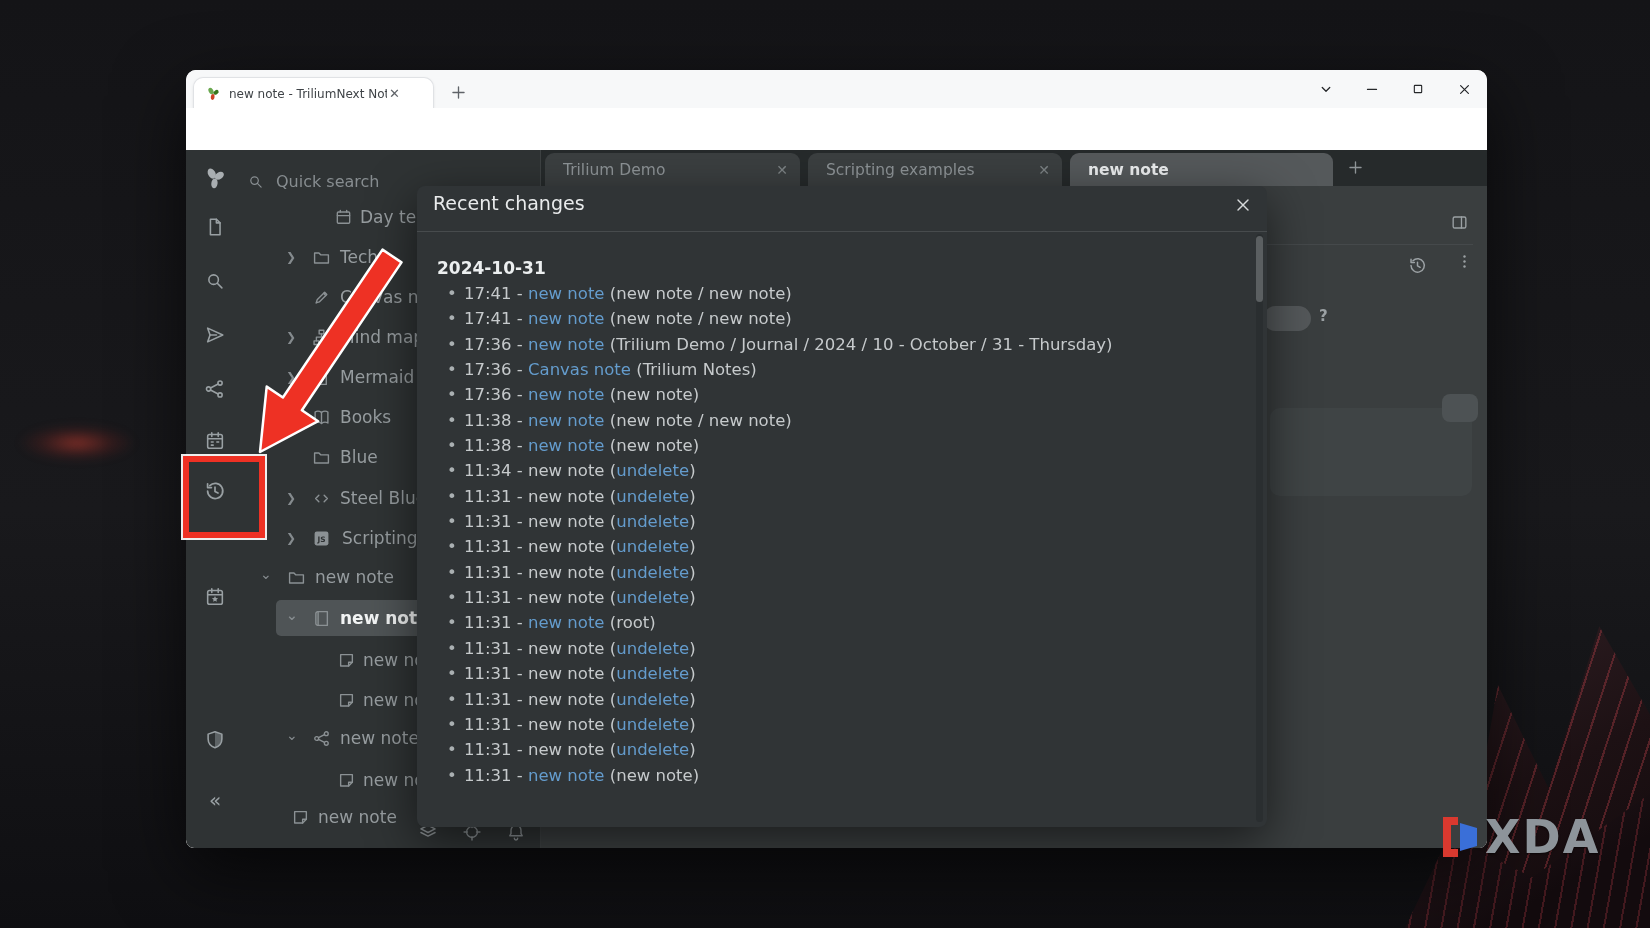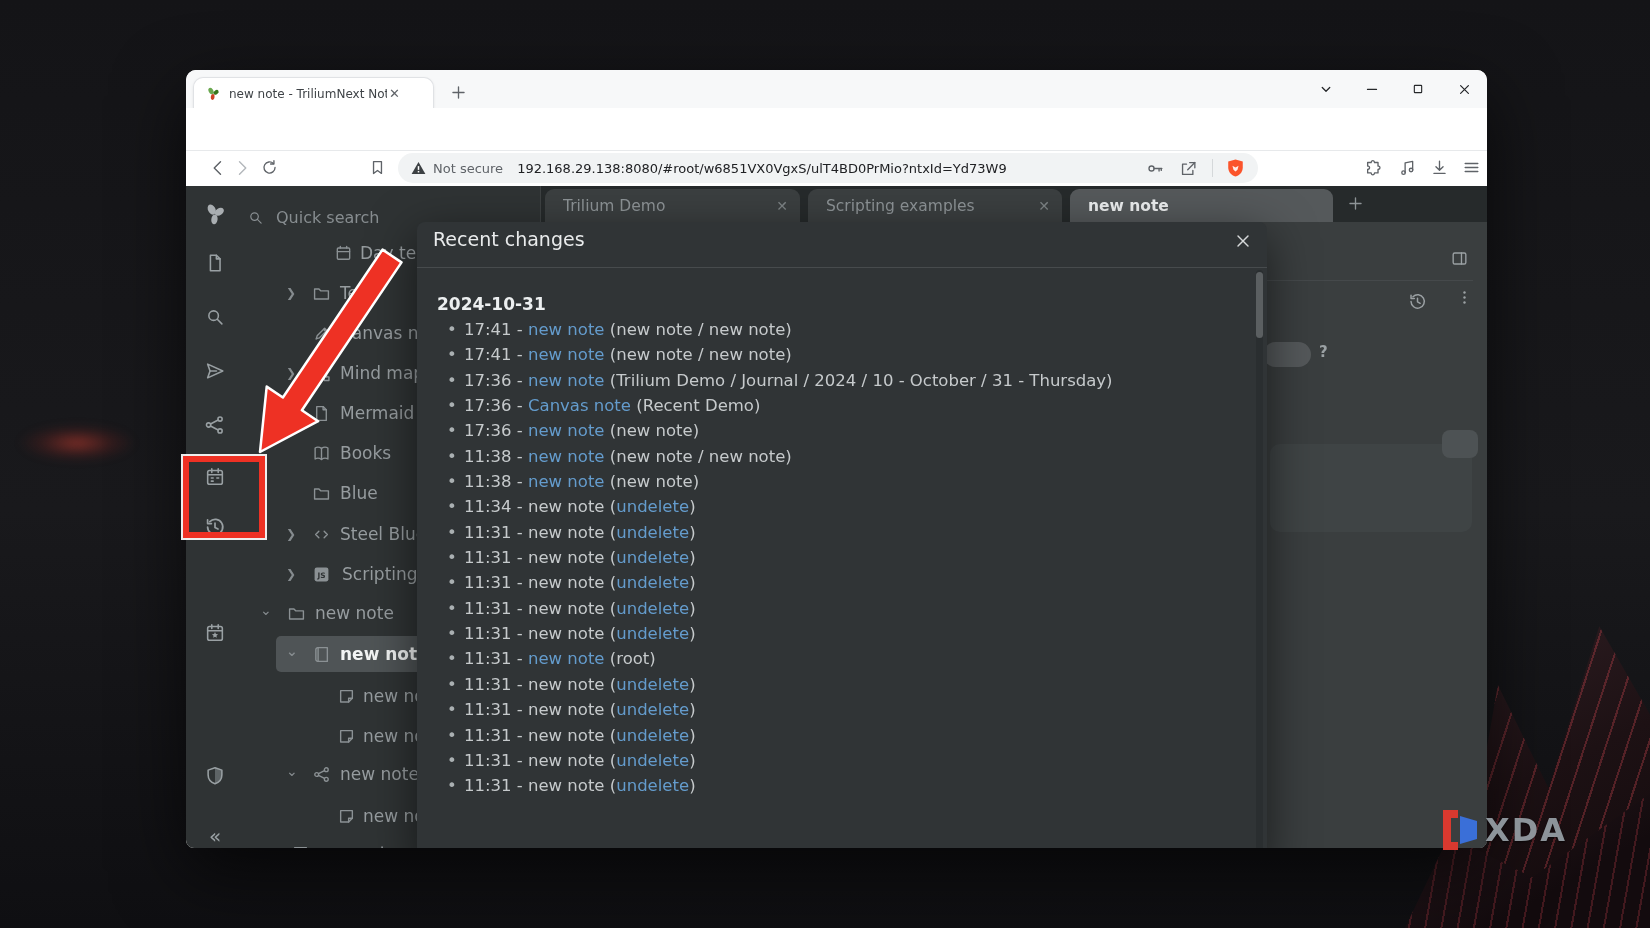--- a/index.html
+++ b/index.html
@@ -44,7 +44,7 @@
   .ricons{position:absolute;top:50px;color:#5f6368;}
 
   
-  .appbody{position:absolute;left:0;top:80px;width:1301px;height:698px;background:#2f3334;border-radius:0 0 8px 8px;overflow:hidden;margin-top:36px;}
+  .appbody{position:absolute;left:0;top:80px;width:1301px;height:698px;background:#2f3334;border-radius:0 0 8px 8px;overflow:hidden;}
   .detailbg{position:absolute;left:354px;top:36px;width:947px;height:662px;background:#3a3e3f;}
   .tabbg{position:absolute;left:354px;top:0;width:947px;height:36px;background:#262a2b;}
   .treeedge{position:absolute;left:354px;top:0;width:1px;height:698px;background:#3e4243;}

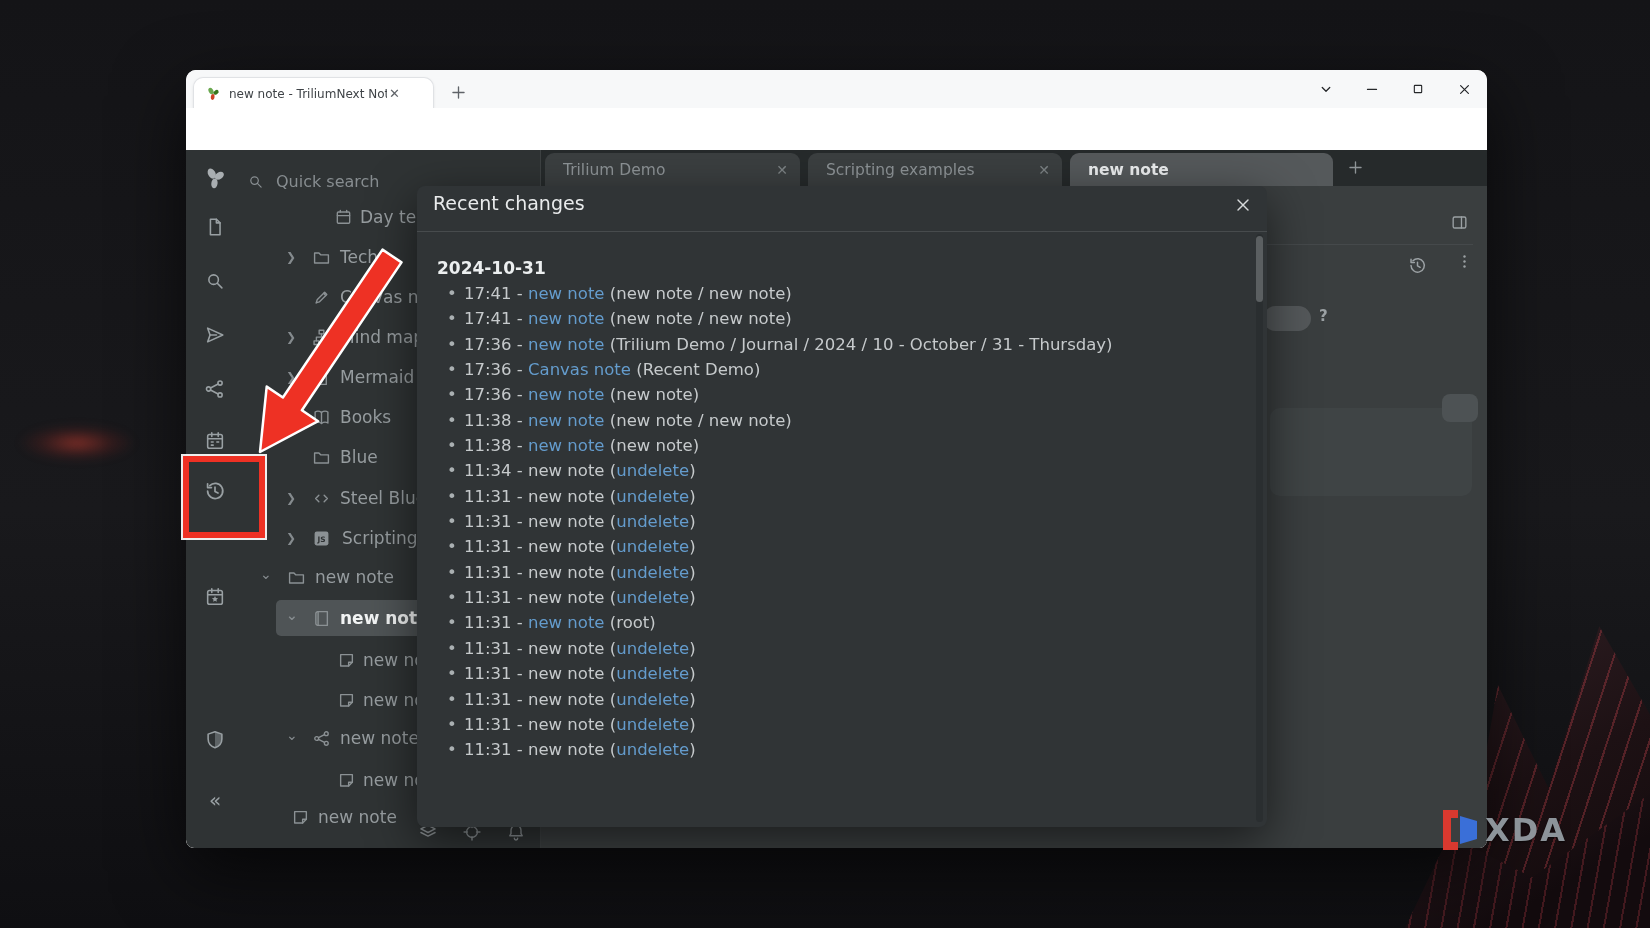--- a/index.html
+++ b/index.html
@@ -540,7 +540,7 @@
             <div class="entry"><span class="blt">•</span><span>17:41 - </span><a>new note</a><span> (new note / new note)</span></div>
             <div class="entry"><span class="blt">•</span><span>17:41 - </span><a>new note</a><span> (new note / new note)</span></div>
             <div class="entry"><span class="blt">•</span><span>17:36 - </span><a>new note</a><span> (Trilium Demo / Journal / 2024 / 10 - October / 31 - Thursday)</span></div>
-            <div class="entry"><span class="blt">•</span><span>17:36 - </span><a>Canvas note</a><span> (Recent Demo)</span></div>
+            <div class="entry"><span class="blt">•</span><span>17:36 - </span><a>Canvas note</a><span> (Trilium Notes)</span></div>
             <div class="entry"><span class="blt">•</span><span>17:36 - </span><a>new note</a><span> (new note)</span></div>
             <div class="entry"><span class="blt">•</span><span>11:38 - </span><a>new note</a><span> (new note / new note)</span></div>
             <div class="entry"><span class="blt">•</span><span>11:38 - </span><a>new note</a><span> (new note)</span></div>

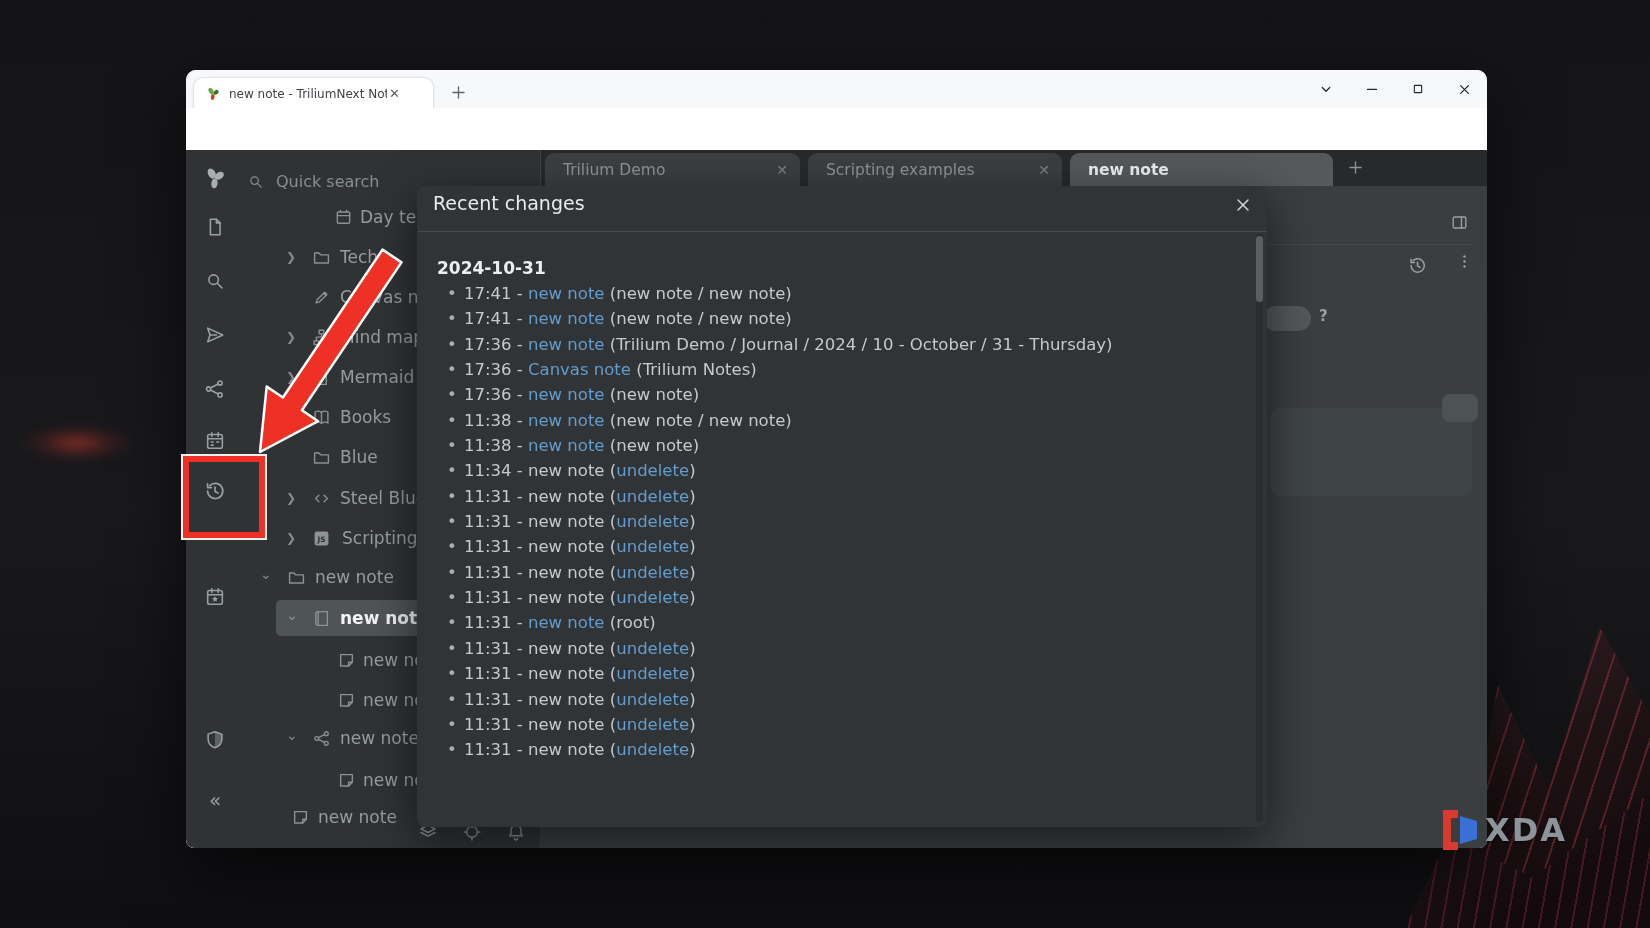--- a/index.html
+++ b/index.html
@@ -556,6 +556,7 @@
             <div class="entry"><span class="blt">•</span><span>11:31 - </span><span>new note</span><span> (</span><a>undelete</a><span>)</span></div>
             <div class="entry"><span class="blt">•</span><span>11:31 - </span><span>new note</span><span> (</span><a>undelete</a><span>)</span></div>
             <div class="entry"><span class="blt">•</span><span>11:31 - </span><span>new note</span><span> (</span><a>undelete</a><span>)</span></div>
+            <div class="entry"><span class="blt">•</span><span>11:31 - </span><a>new note</a><span> (new note)</span></div>
           </div>
         <div class="scrolltrack"></div>
         <div class="scrollthumb"></div>

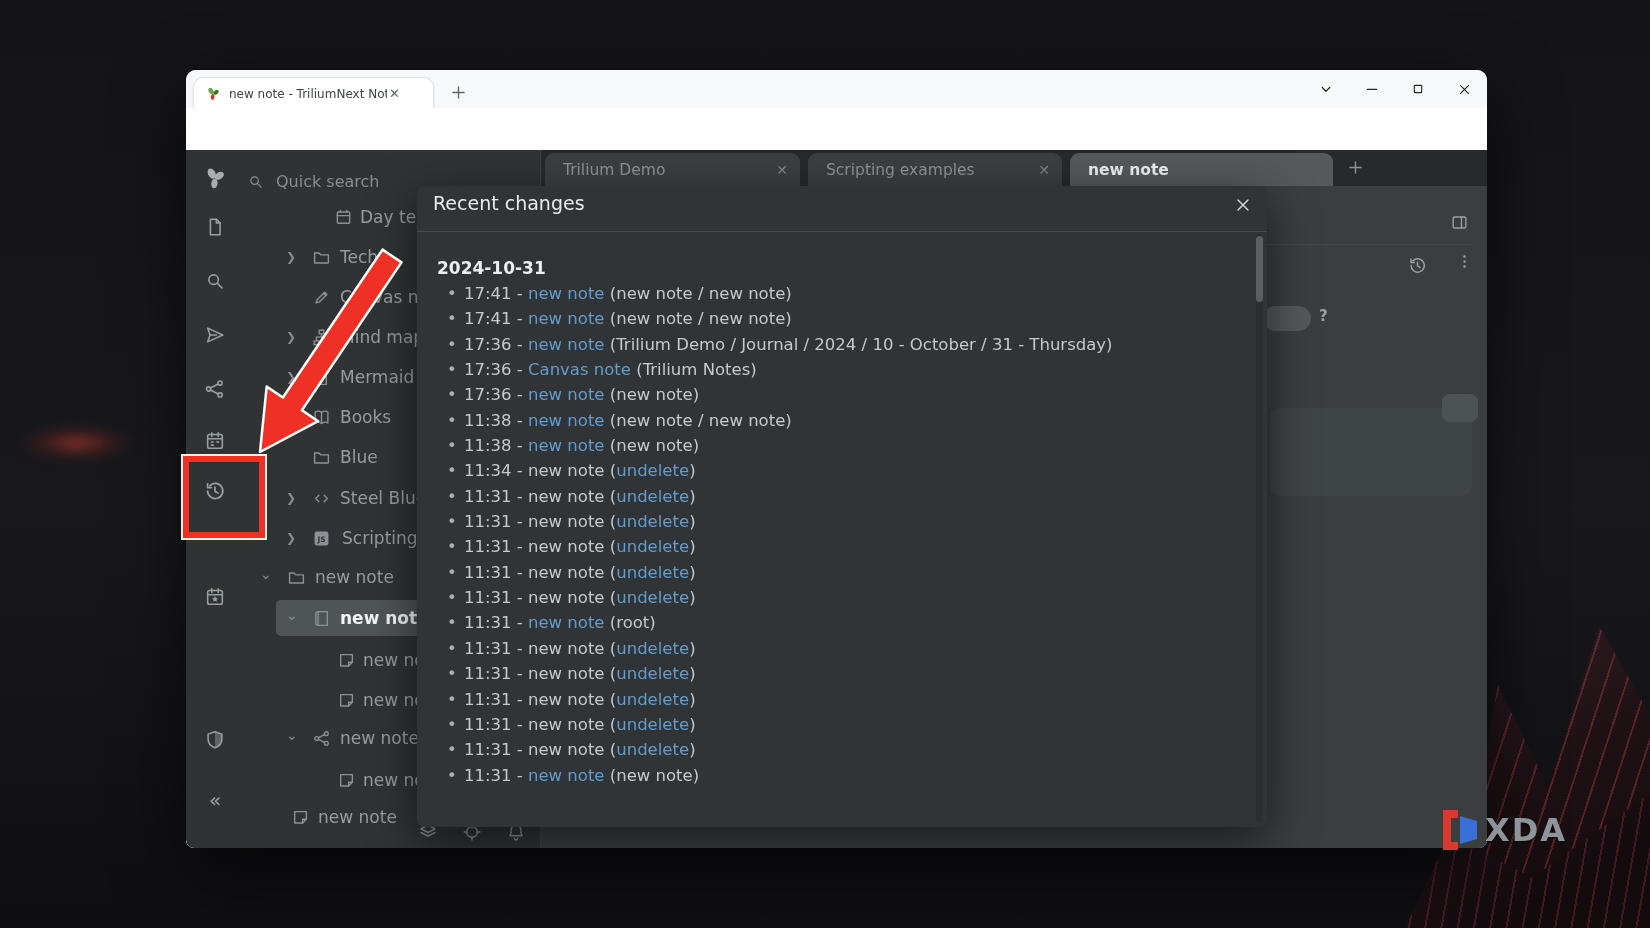--- a/index.html
+++ b/index.html
@@ -99,7 +99,7 @@
   .xda .mark{position:relative;width:34px;height:40px;margin-right:8px;}
   .xda .mb-red{position:absolute;left:0;top:0;width:15px;height:40px;border-left:8px solid #d9392f;border-top:8px solid #d9392f;border-bottom:8px solid #d9392f;box-sizing:border-box;}
   .xda .mb-blue{position:absolute;left:17px;top:6px;width:17px;height:28px;background:#3a6fd8;clip-path:polygon(0 0,100% 18%,100% 82%,0 100%);}
-  .xda .xtxt{font-size:32px;font-weight:800;color:#8d949a;letter-spacing:2px;text-shadow:0 1px 2px rgba(0,0,0,.6);text-align:right;}
+  .xda .xtxt{font-size:46px;font-weight:800;color:#8d949a;letter-spacing:2px;text-shadow:0 1px 2px rgba(0,0,0,.6);text-align:right;}
   svg{display:block;}
 </style>
 </head>

